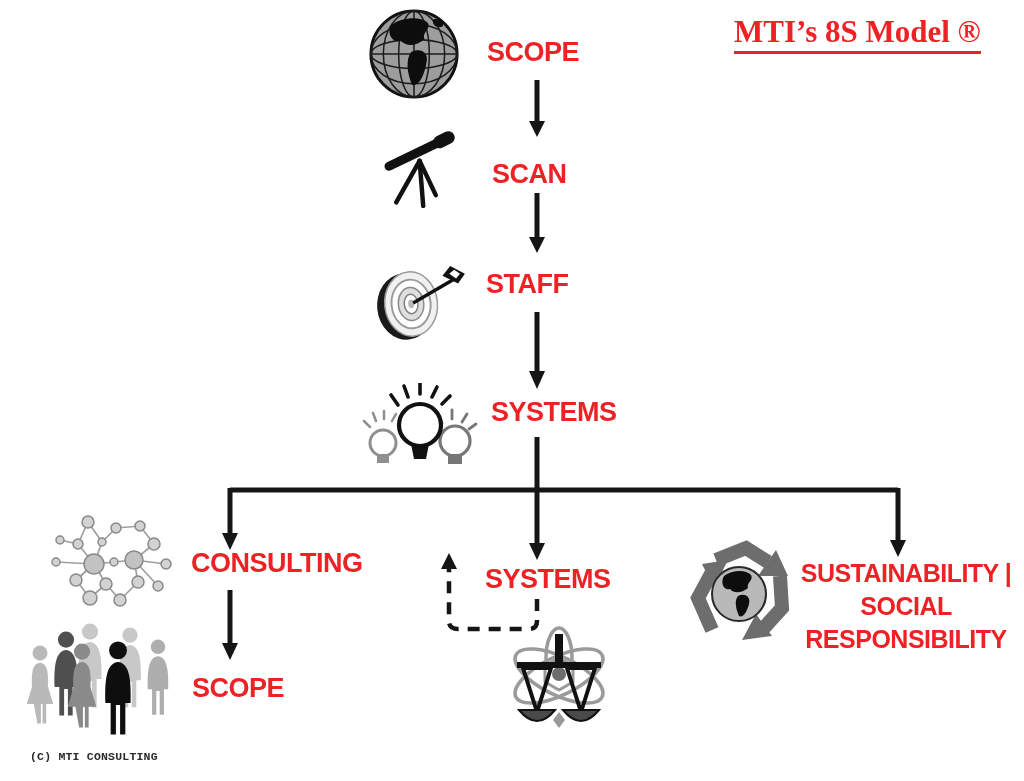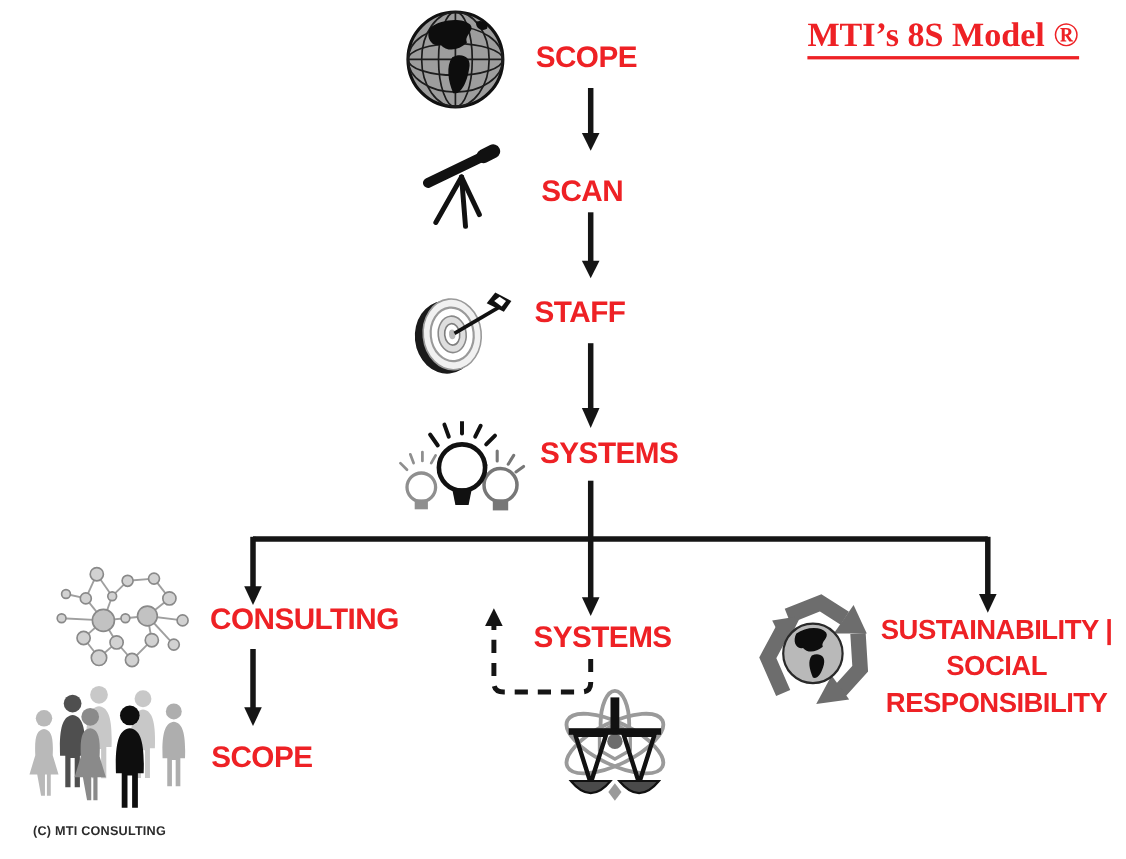--- a/index.html
+++ b/index.html
@@ -27,7 +27,7 @@
   }
   #copyright {
     position:absolute; left:30px; top:750px;
-    font-size:11.5px; font-weight:bold; color:#2b2b2b; letter-spacing:0.2px;
+    font-size:11.5px; font-weight:bold; color:#2b2b2b; letter-spacing:0.2px;font-family:Liberation Mono, monospace;
   }
   .icon { position:absolute; }
   svg { display:block; }

